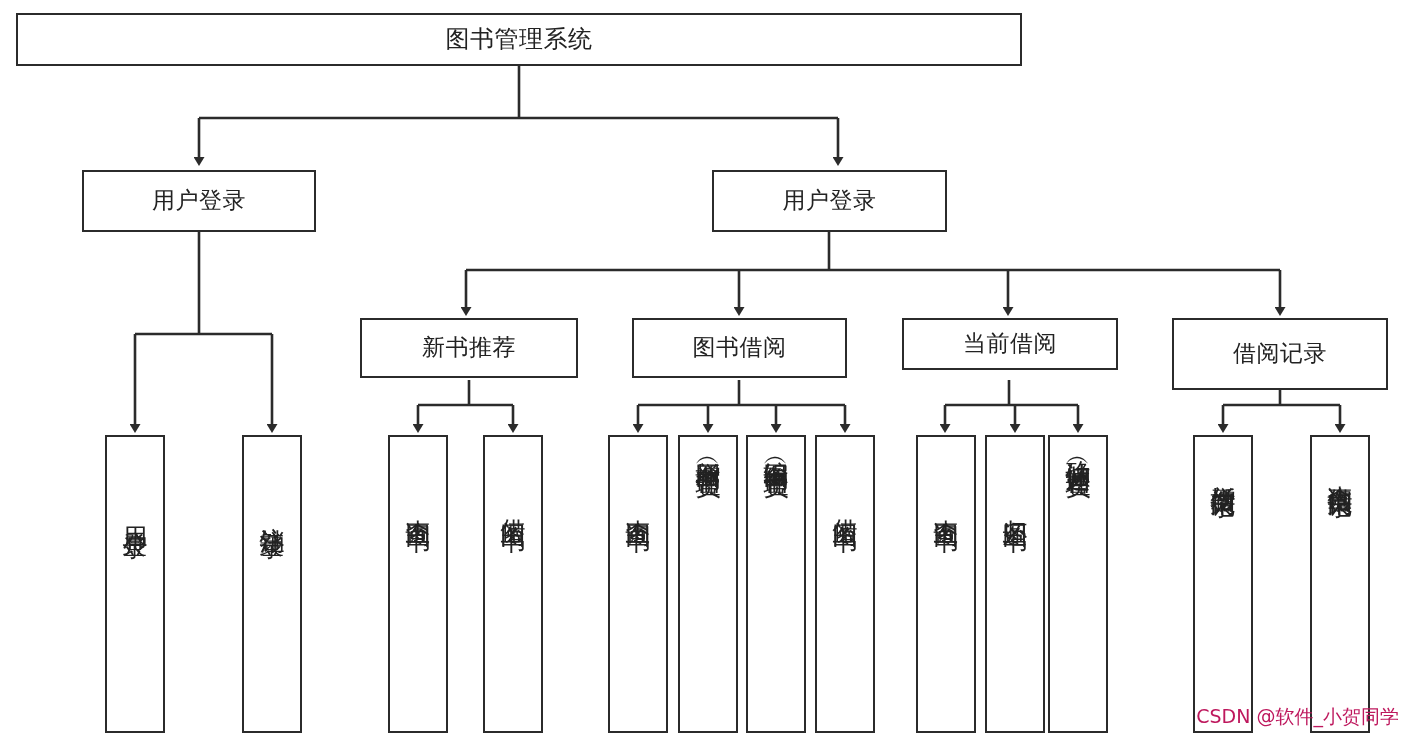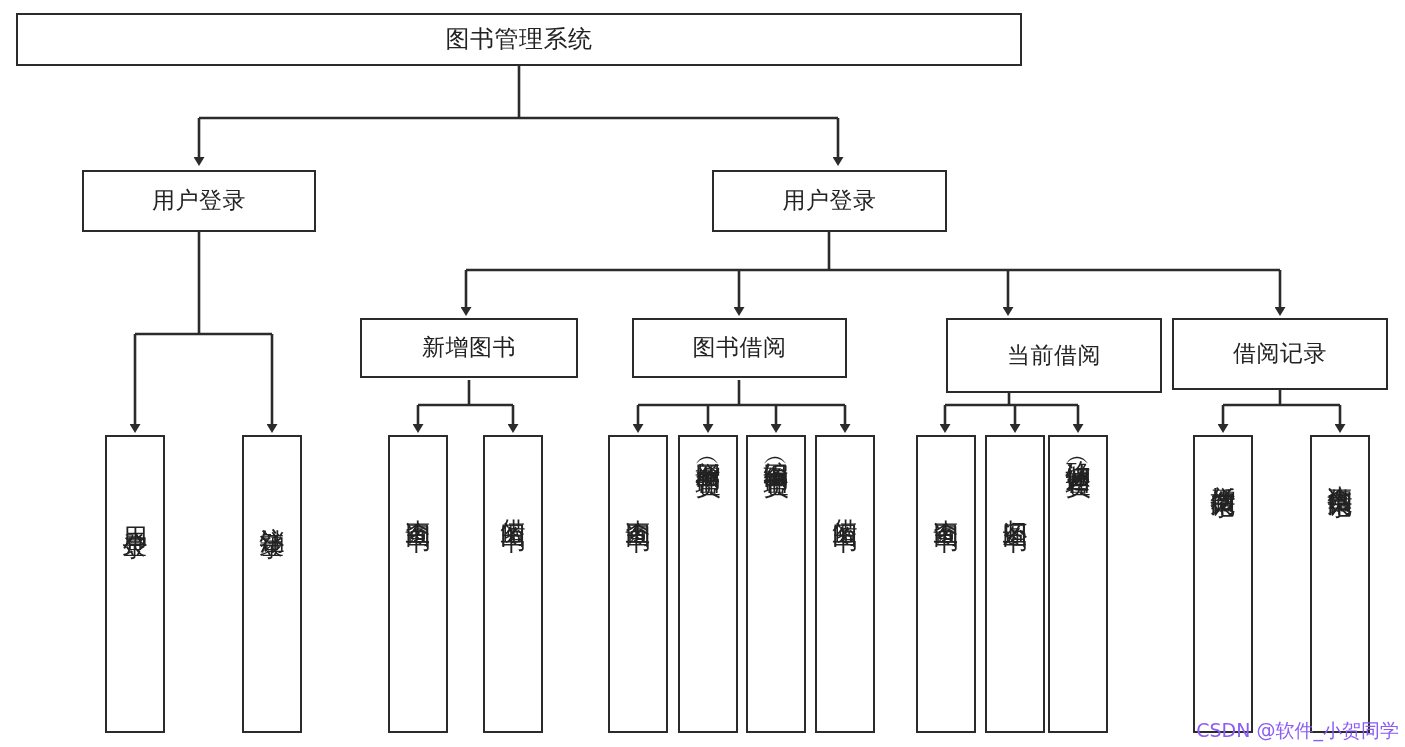--- a/index.html
+++ b/index.html
@@ -140,7 +140,7 @@
   </div>
 
   <div class="node horiz" style="left:360px; top:318px; width:218px; height:60px;">
-    <span class="label">新增图书</span>
+    <span class="label">新书推荐</span>
   </div>
   <div class="node horiz" style="left:632px; top:318px; width:215px; height:60px;text-align:right;">
     <span class="label">图书借阅</span>

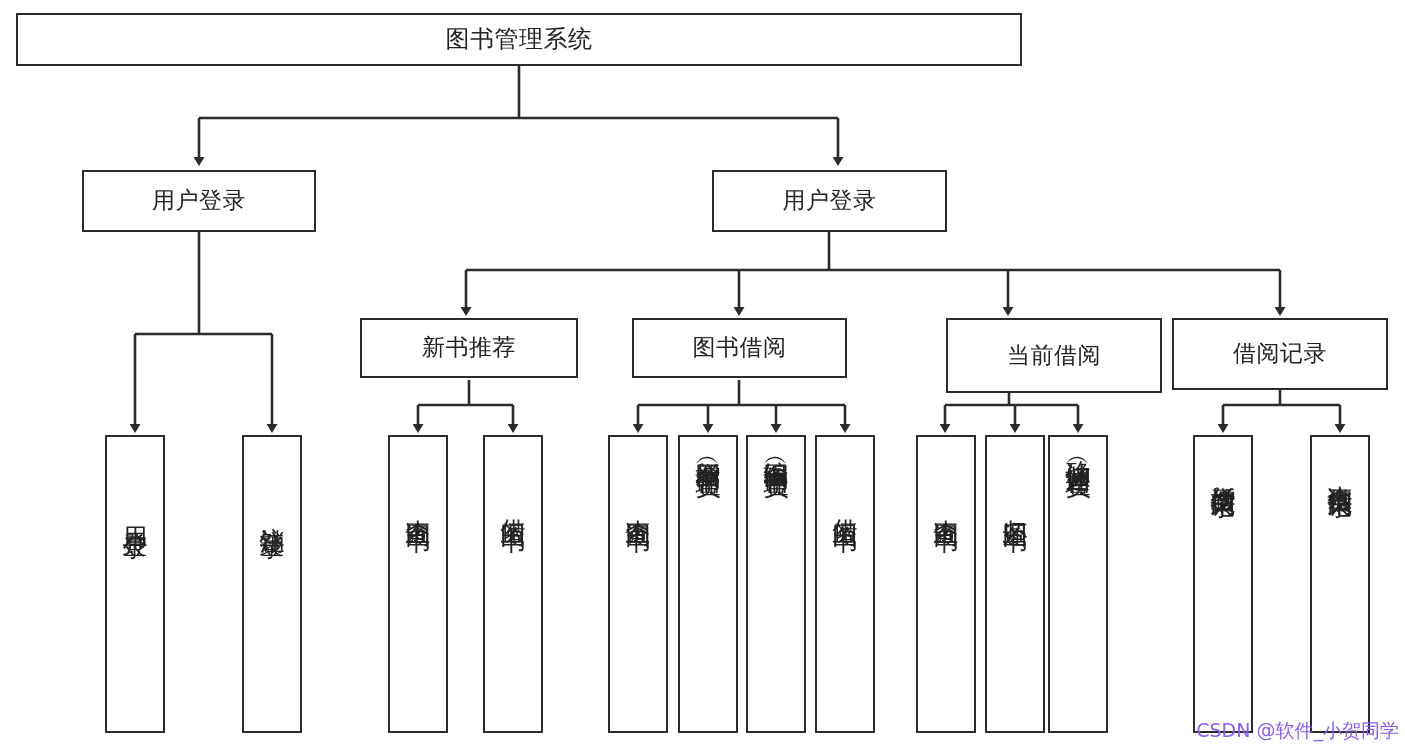--- a/index.html
+++ b/index.html
@@ -145,7 +145,7 @@
   <div class="node horiz" style="left:632px; top:318px; width:215px; height:60px;text-align:right;">
     <span class="label">图书借阅</span>
   </div>
-  <div class="node horiz" style="left:902px; top:318px; width:216px; height:75px;margin-left:44px;">
+  <div class="node horiz" style="left:902px; top:318px; width:216px; height:52px;">
     <span class="label">当前借阅</span>
   </div>
   <div class="node horiz" style="left:1172px; top:318px; width:216px; height:72px;">

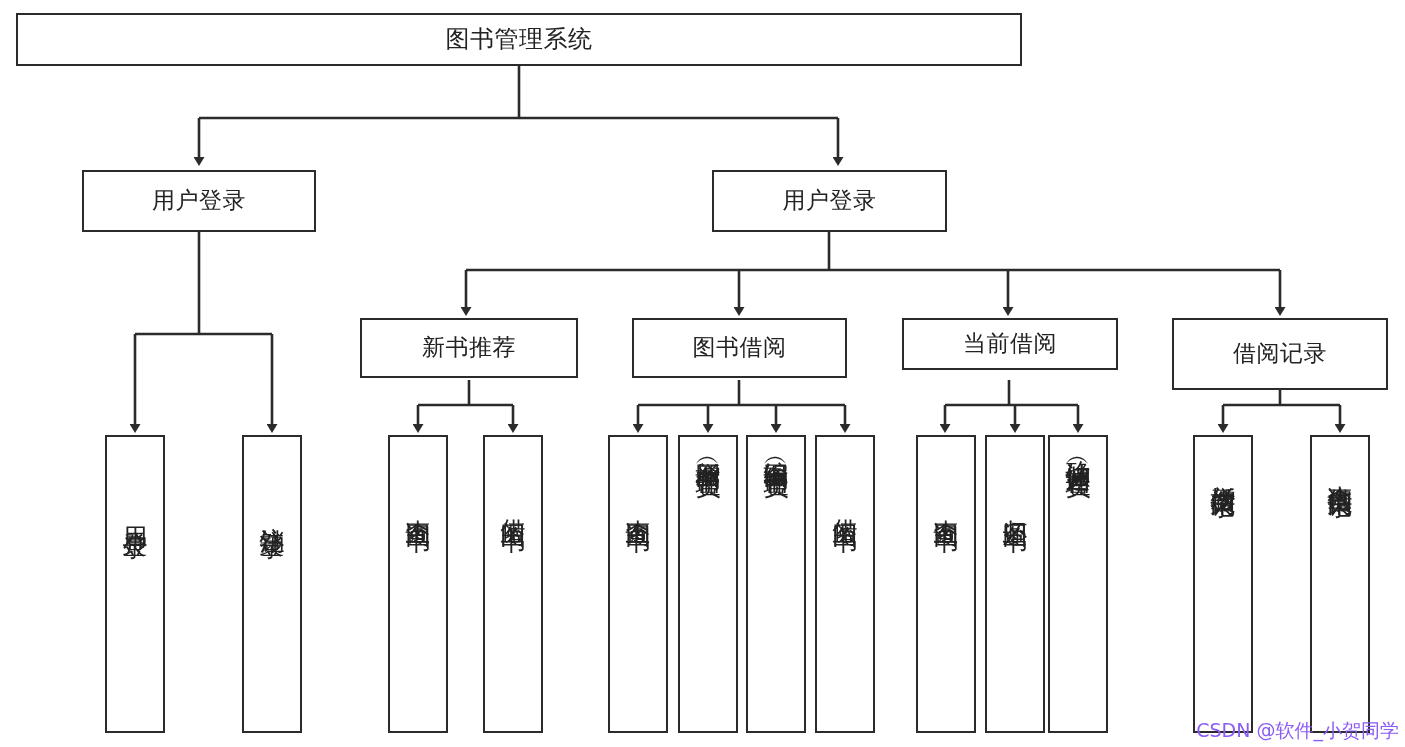--- a/index.html
+++ b/index.html
@@ -65,9 +65,9 @@
   #watermark {
     position: absolute;
     right: 6px;
-    bottom: 3px;
+    bottom: 17px;
     font-size: 19px;
-    color: #8b5cf6;
+    color: #be185d;
     white-space: nowrap;
     font-family: "DejaVu Sans", "Liberation Sans", sans-serif;
     pointer-events: none;

